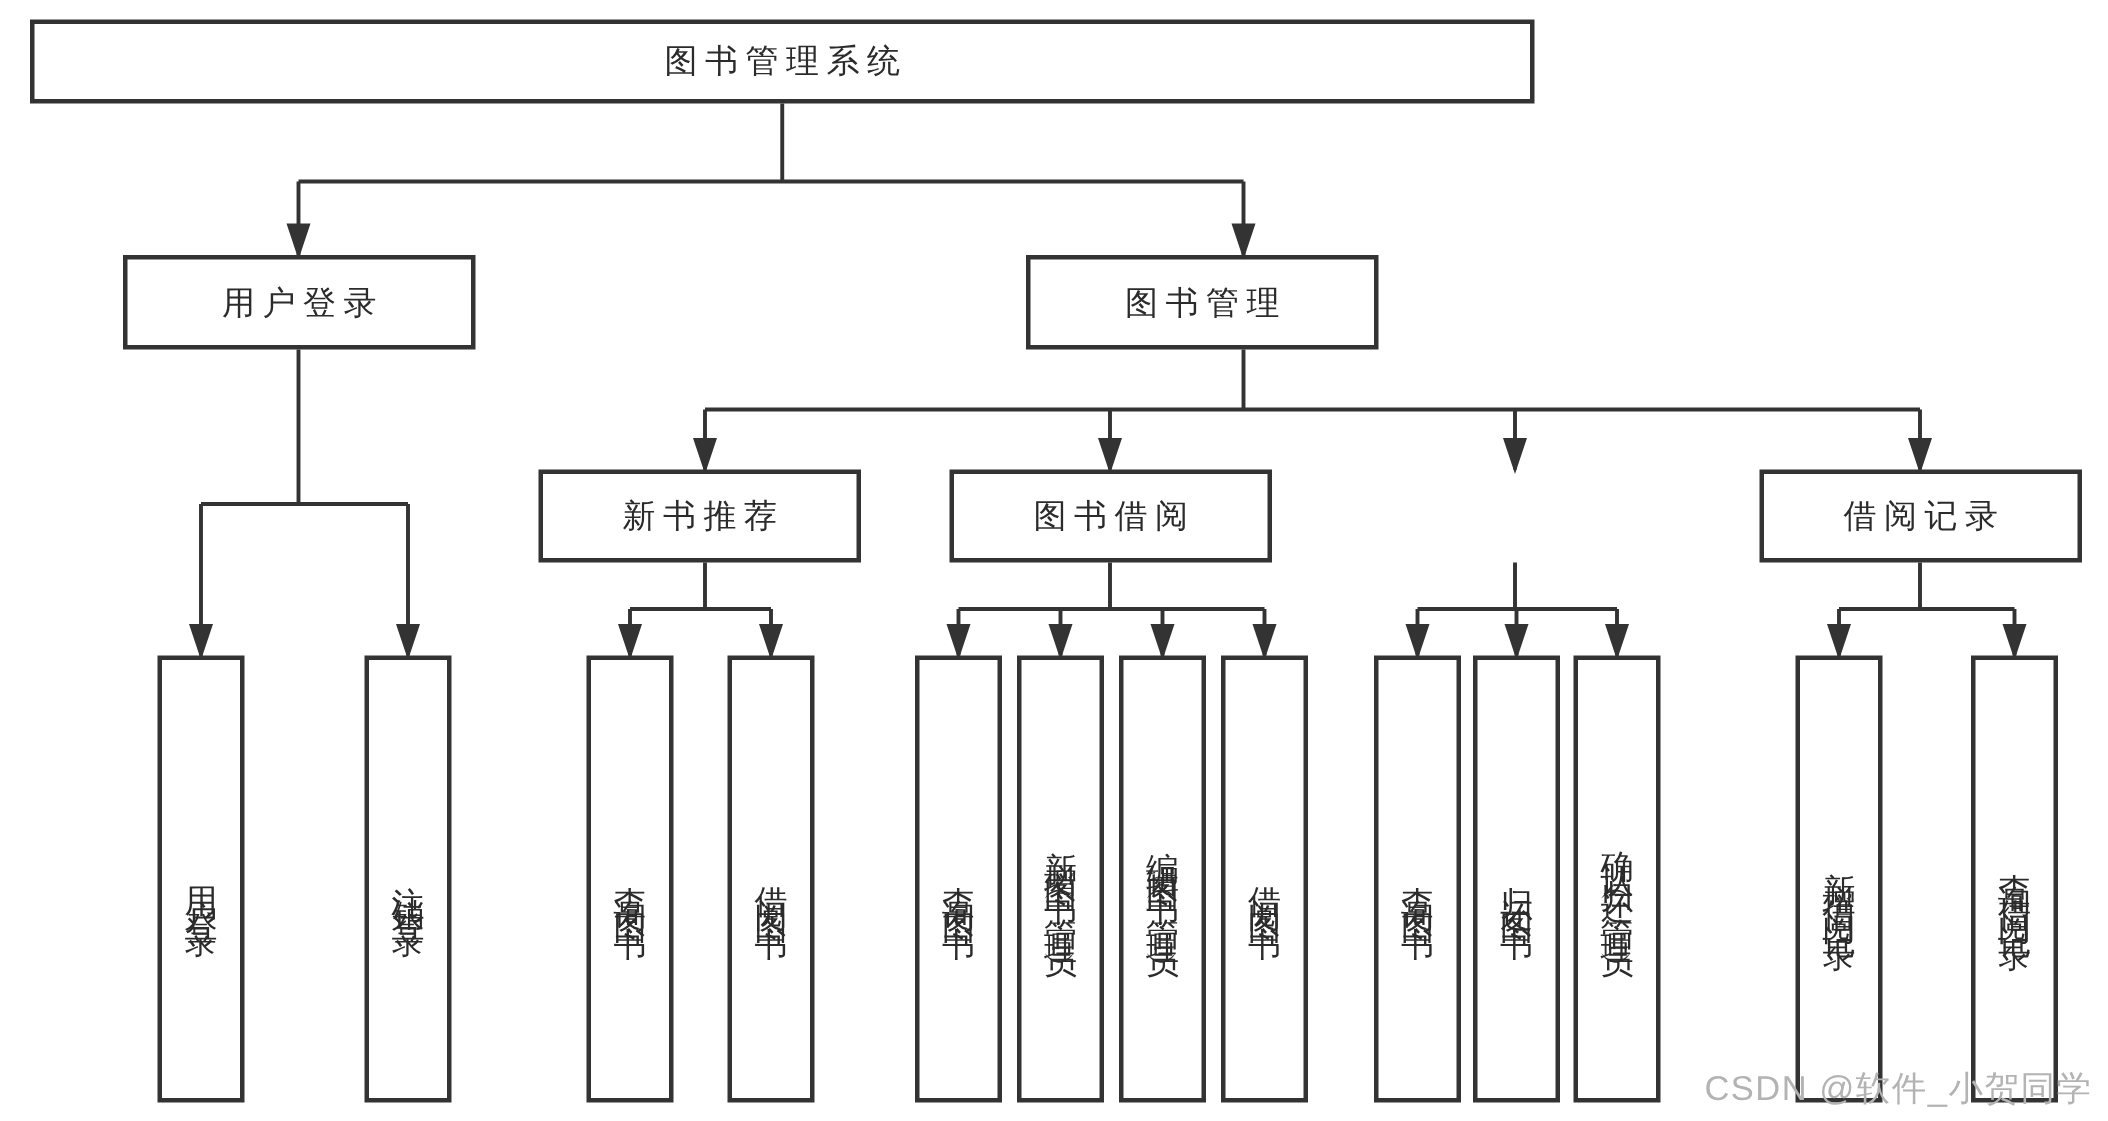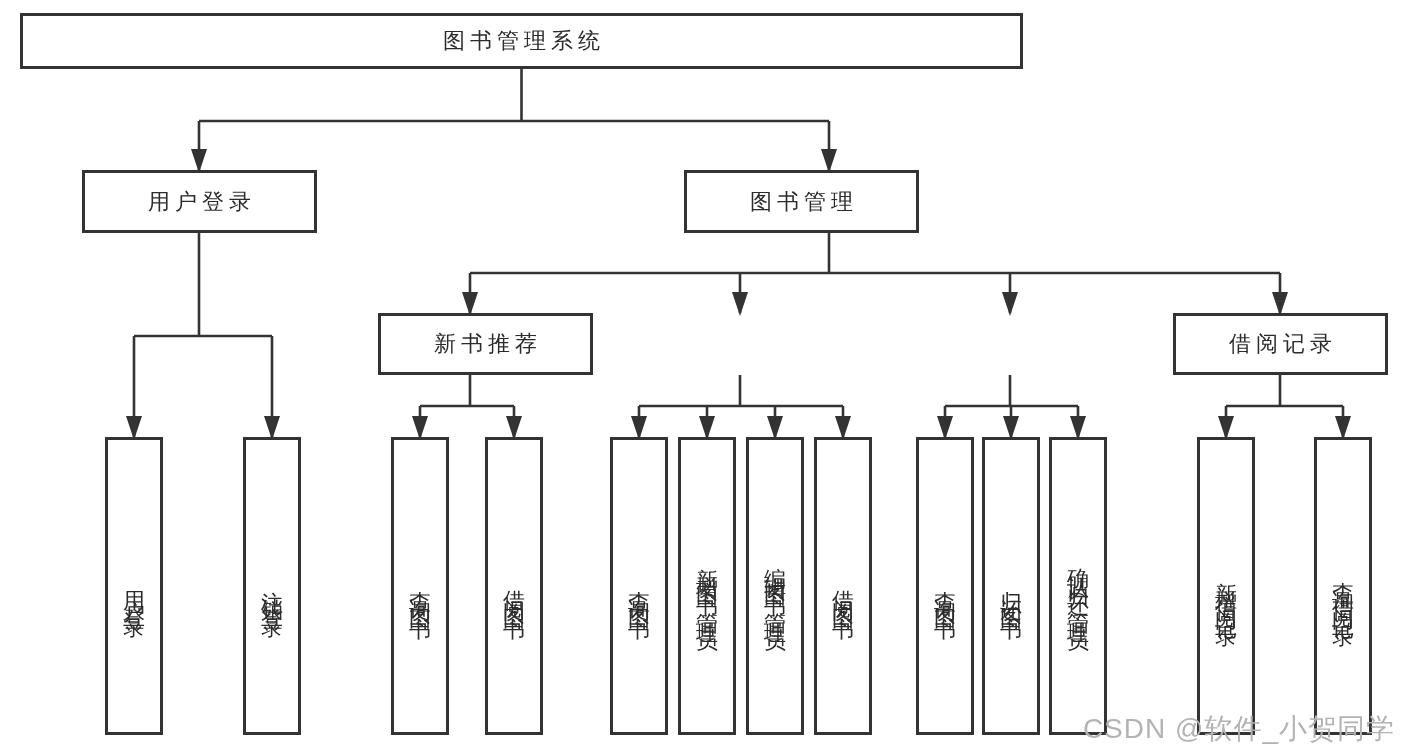--- a/index.html
+++ b/index.html
@@ -71,7 +71,7 @@
     <span class="lbl">图书管理</span>
   </div>
 
-  <div class="box h" style="left:378px; top:313px; width:215px; height:62px">
+  <div class="box h" style="left:359px; top:313px; width:215px; height:62px">
     <span class="lbl">新书推荐</span>
   </div>
   <div class="box h" style="left:1173px; top:313px; width:215px; height:62px">

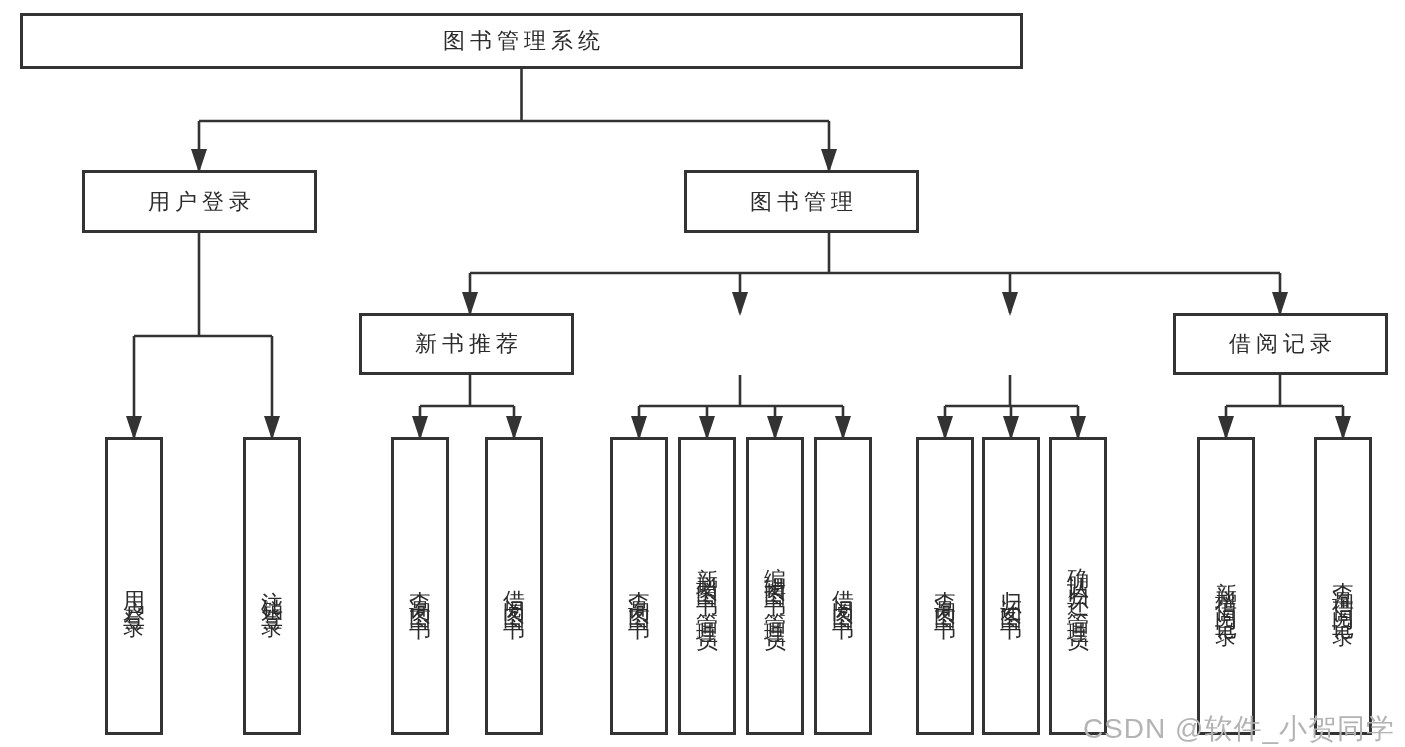--- a/index.html
+++ b/index.html
@@ -73,6 +73,9 @@
 
   <div class="box h" style="left:359px; top:313px; width:215px; height:62px">
     <span class="lbl">新书推荐</span>
+  </div>
+  <div class="box h" style="left:633px; top:313px; width:215px; height:62px">
+    <span class="lbl">图书借阅</span>
   </div>
   <div class="box h" style="left:1173px; top:313px; width:215px; height:62px">
     <span class="lbl">借阅记录</span>

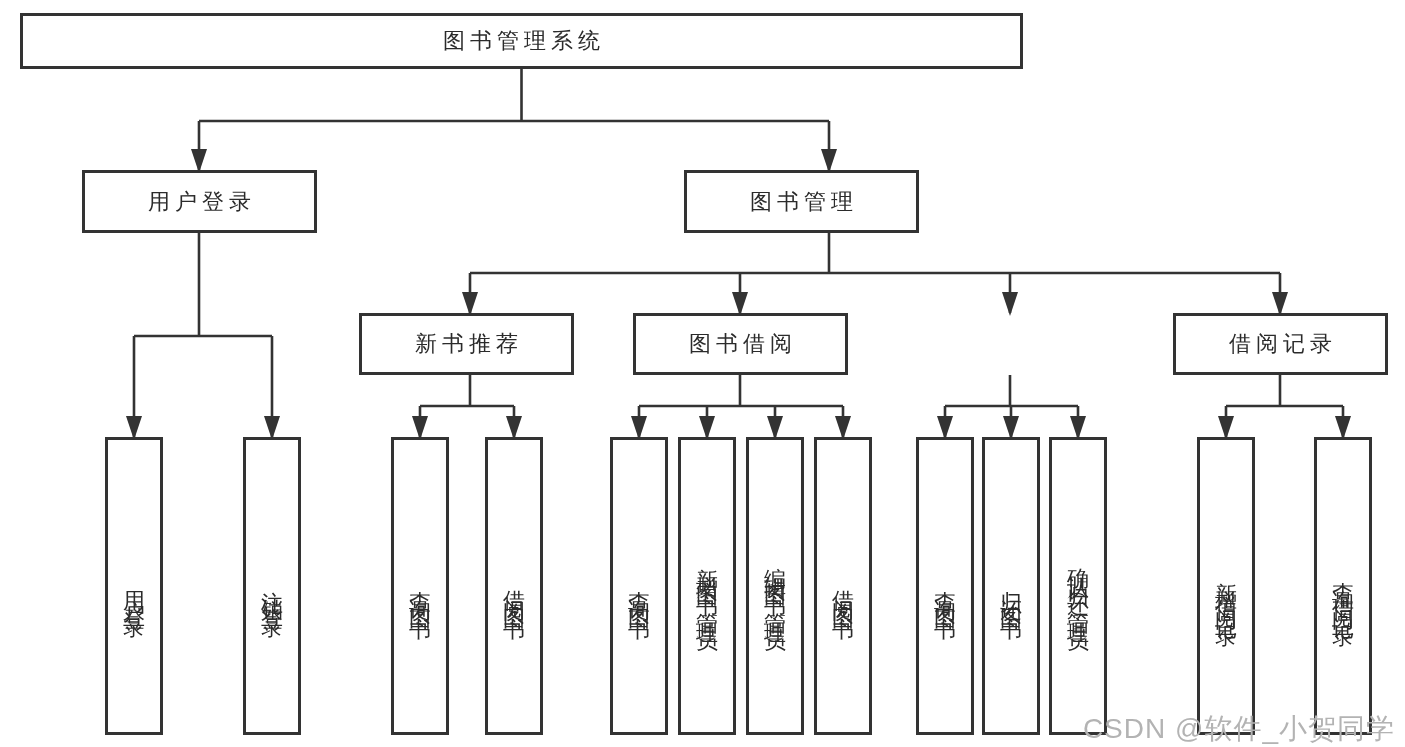--- a/index.html
+++ b/index.html
@@ -48,7 +48,7 @@
     position: absolute;
     top: 710px;
     right: 10px;
-    font-size: 28px;
+    font-size: 23px;
     color: #b3b3b3;
     letter-spacing: 1px;
     white-space: nowrap;

